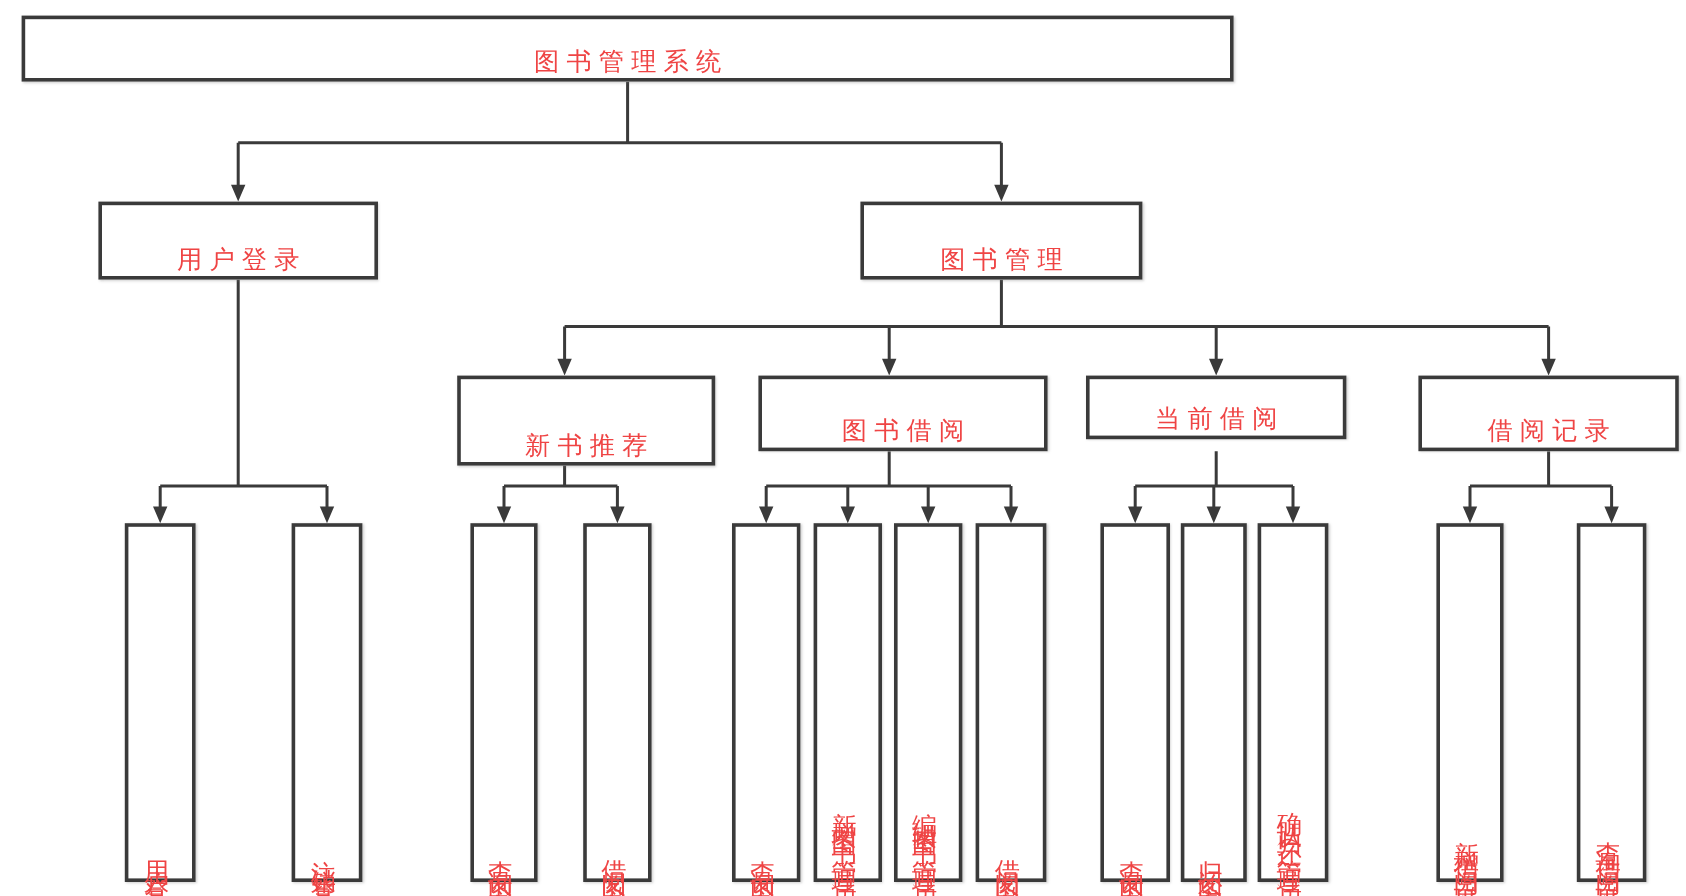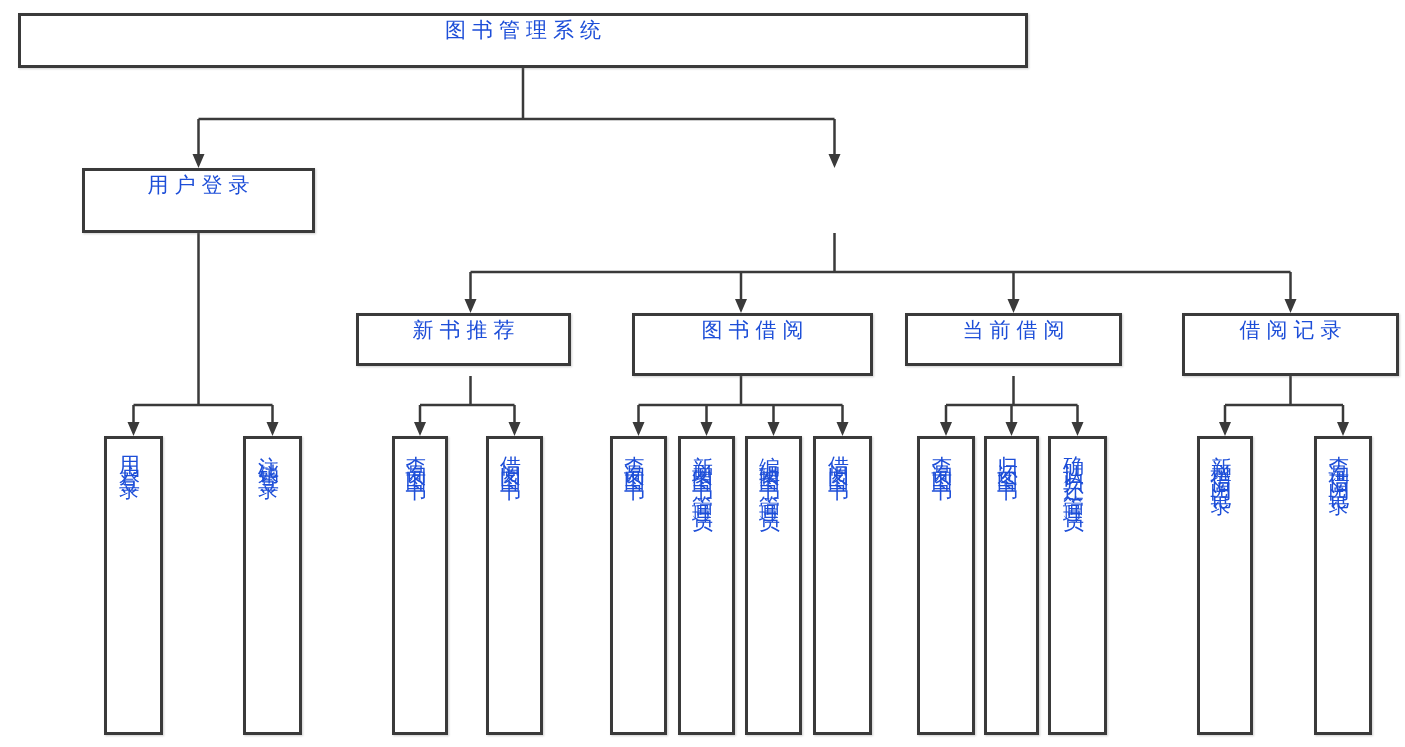--- a/index.html
+++ b/index.html
@@ -18,9 +18,9 @@
     border: 3px solid #3a3a3a;
     background: #ffffff;
     display: flex;
-    align-items: flex-start;
+    align-items: flex-end;
     justify-content: center;
-    color: #1d4ed8;
+    color: #ef4444;
     z-index: 2;
     box-shadow: 1px 1px 2px rgba(120,120,120,0.35);
   }

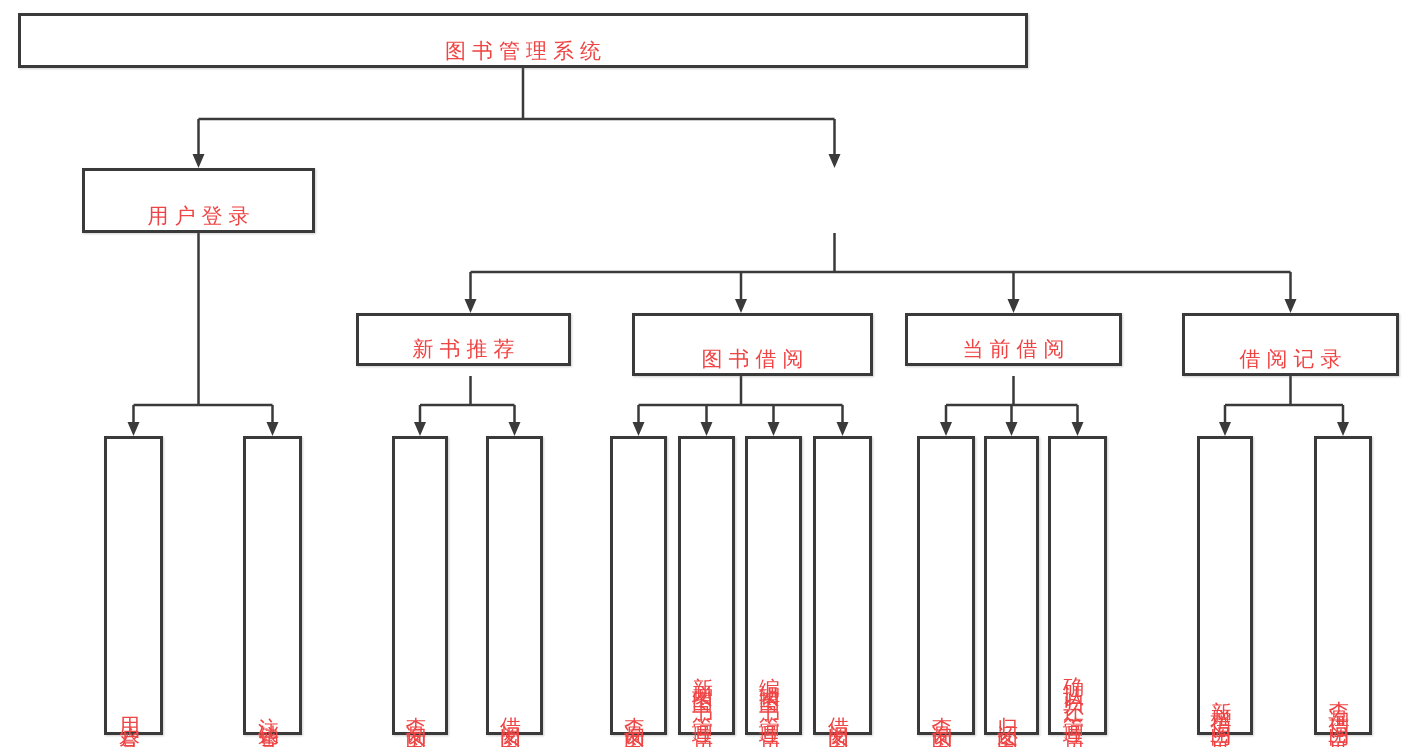--- a/index.html
+++ b/index.html
@@ -119,6 +119,9 @@
   <div class="box" style="left:82px; top:168px; width:233px; height:65px;">
     <span class="h-label">用户登录</span>
   </div>
+  <div class="box" style="left:717px; top:168px; width:235px; height:65px;">
+    <span class="h-label">图书管理</span>
+  </div>
 
   <div class="box" style="left:356px; top:313px; width:215px; height:53px;">
     <span class="h-label">新书推荐</span>

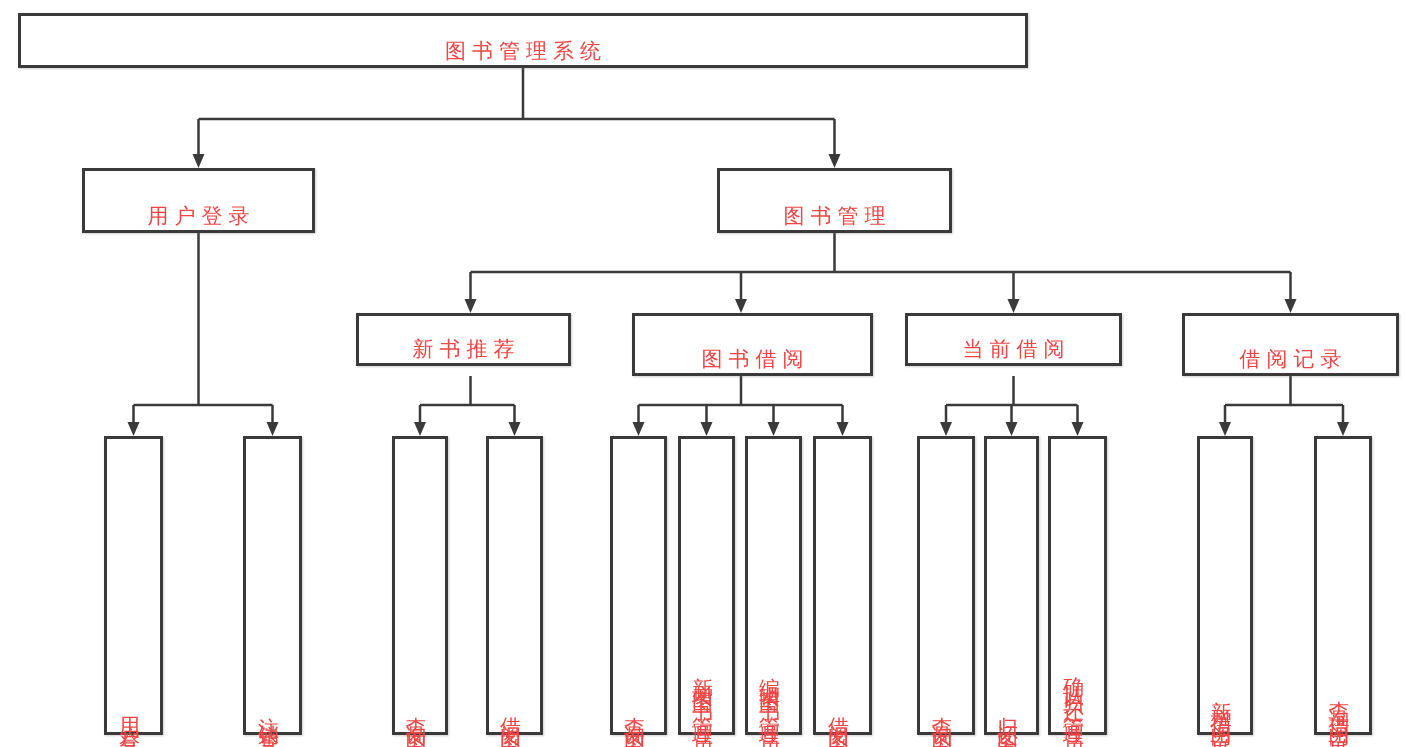--- a/index.html
+++ b/index.html
@@ -123,7 +123,7 @@
     <span class="h-label">图书管理</span>
   </div>
 
-  <div class="box" style="left:356px; top:313px; width:215px; height:53px;">
+  <div class="box" style="left:381px; top:313px; width:215px; height:75px;">
     <span class="h-label">新书推荐</span>
   </div>
   <div class="box" style="left:632px; top:313px; width:241px; height:63px;">

